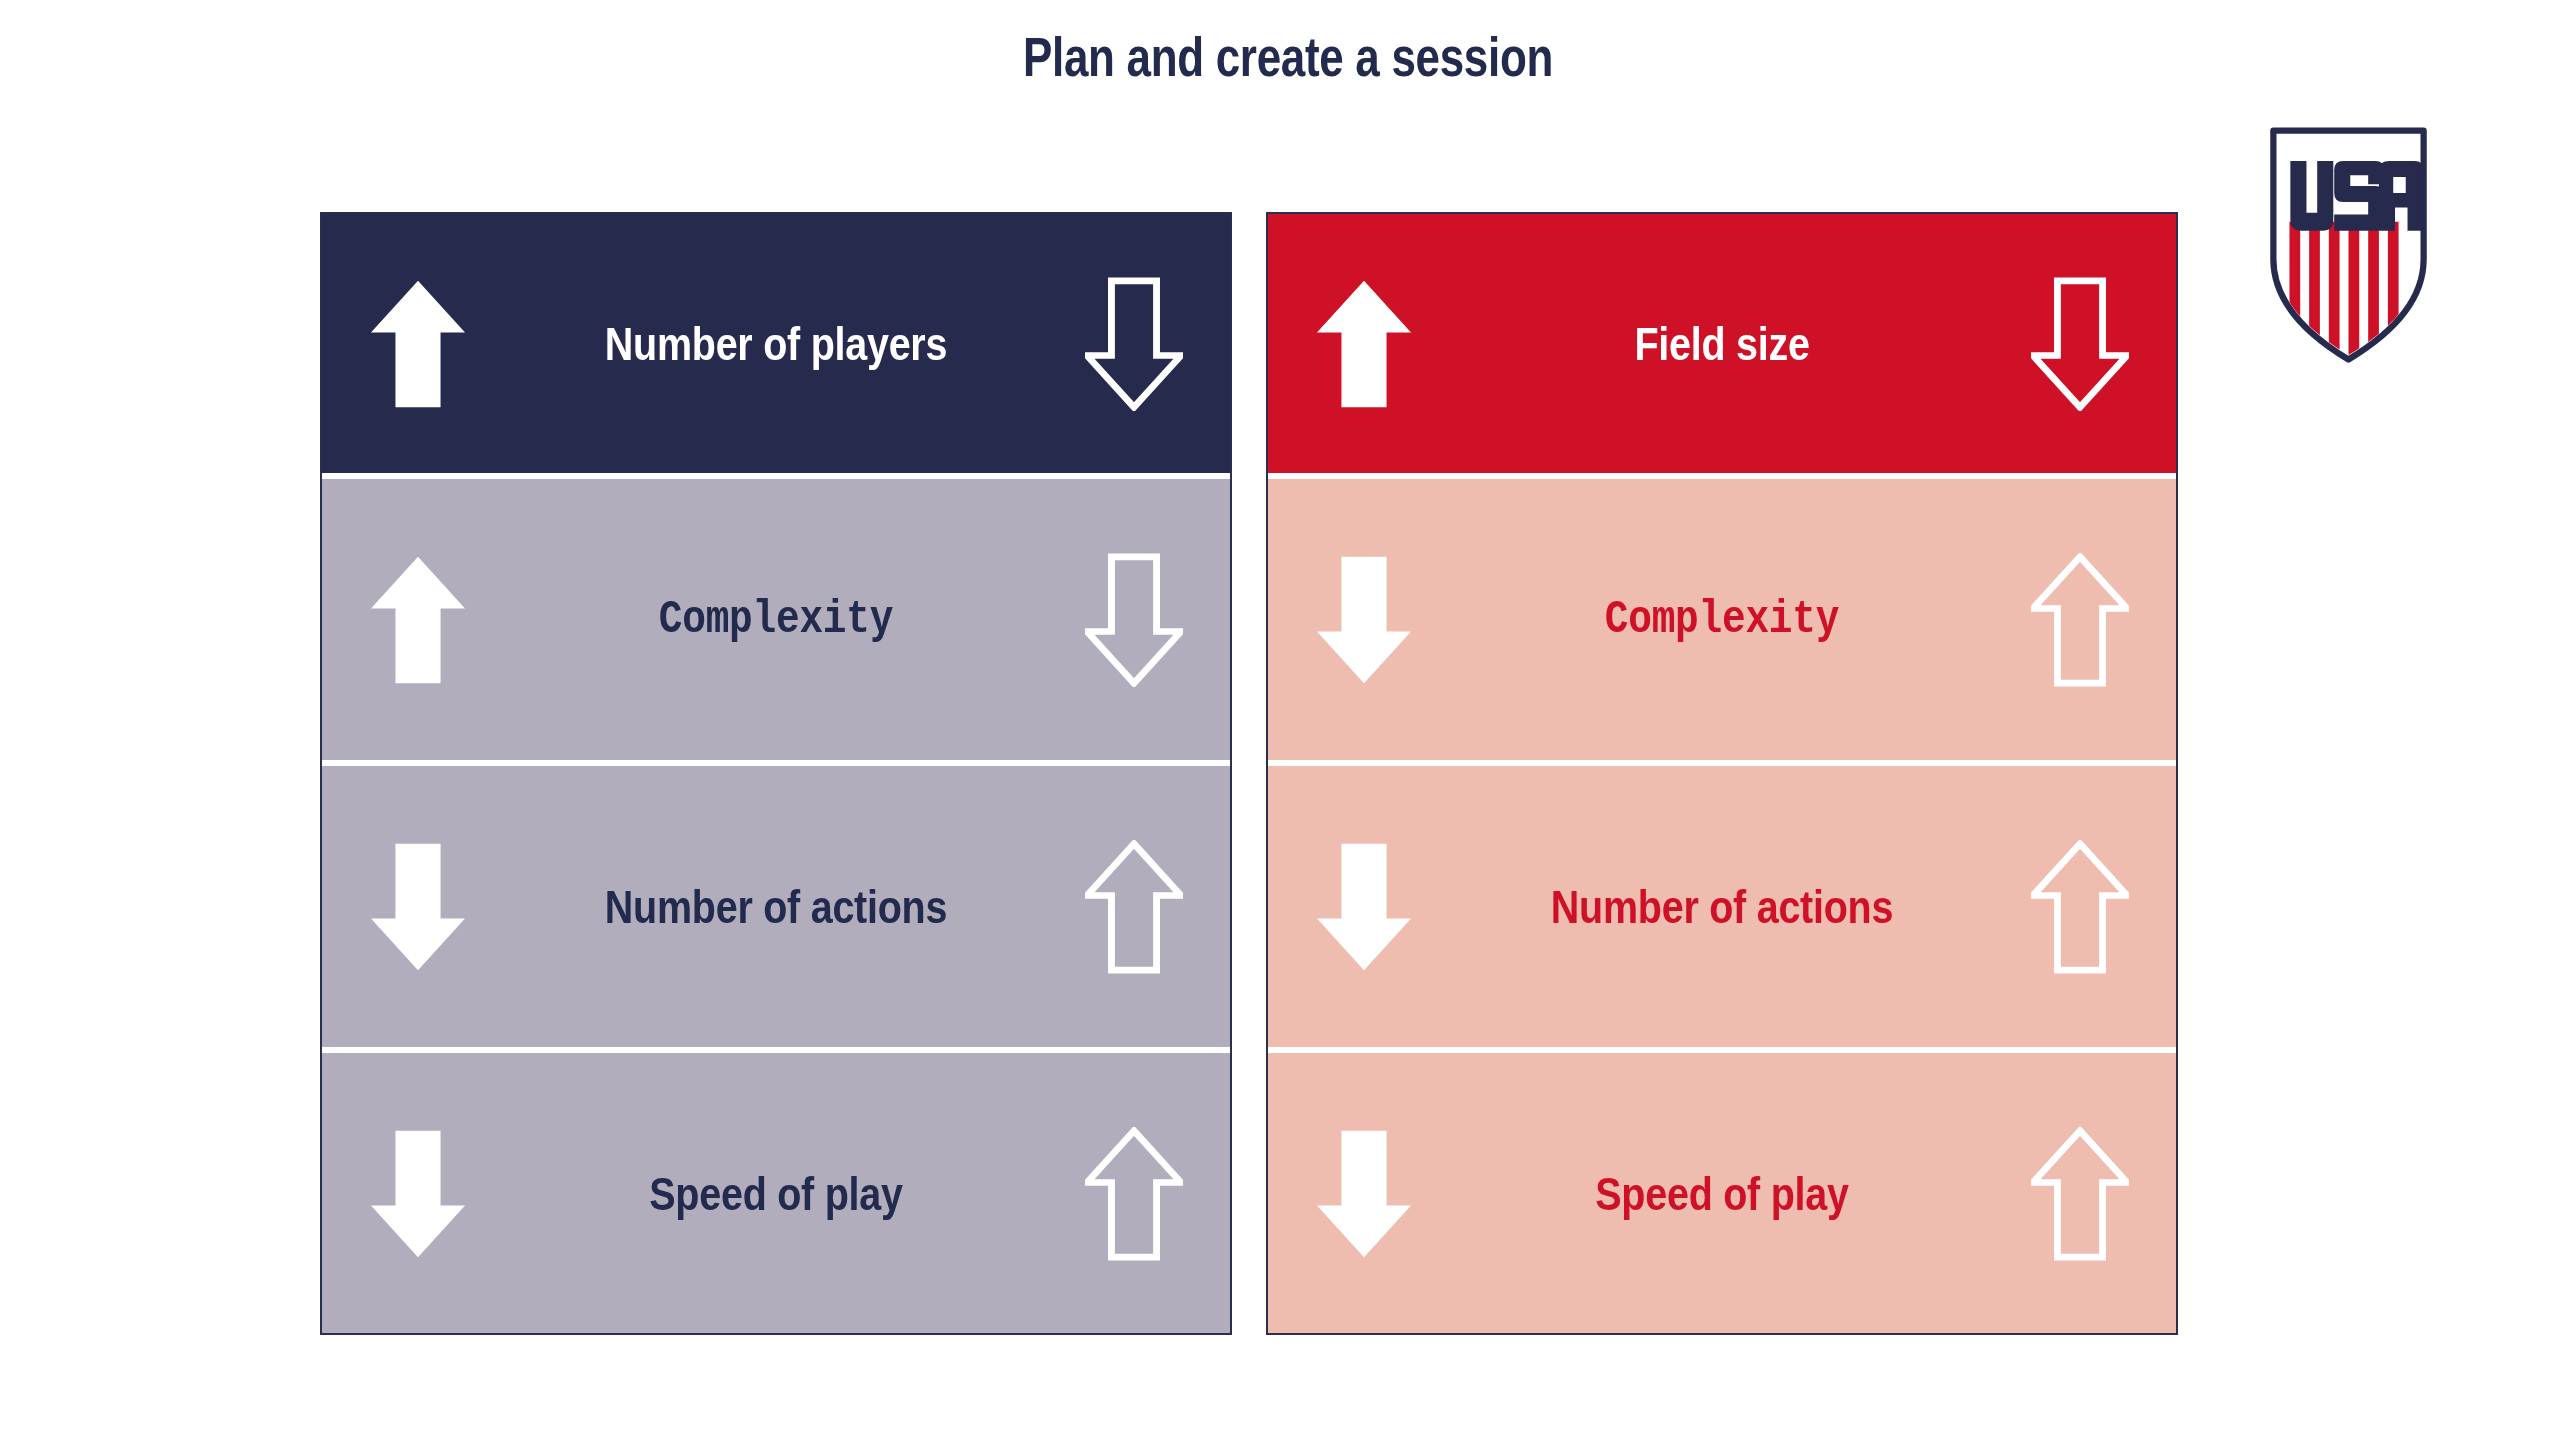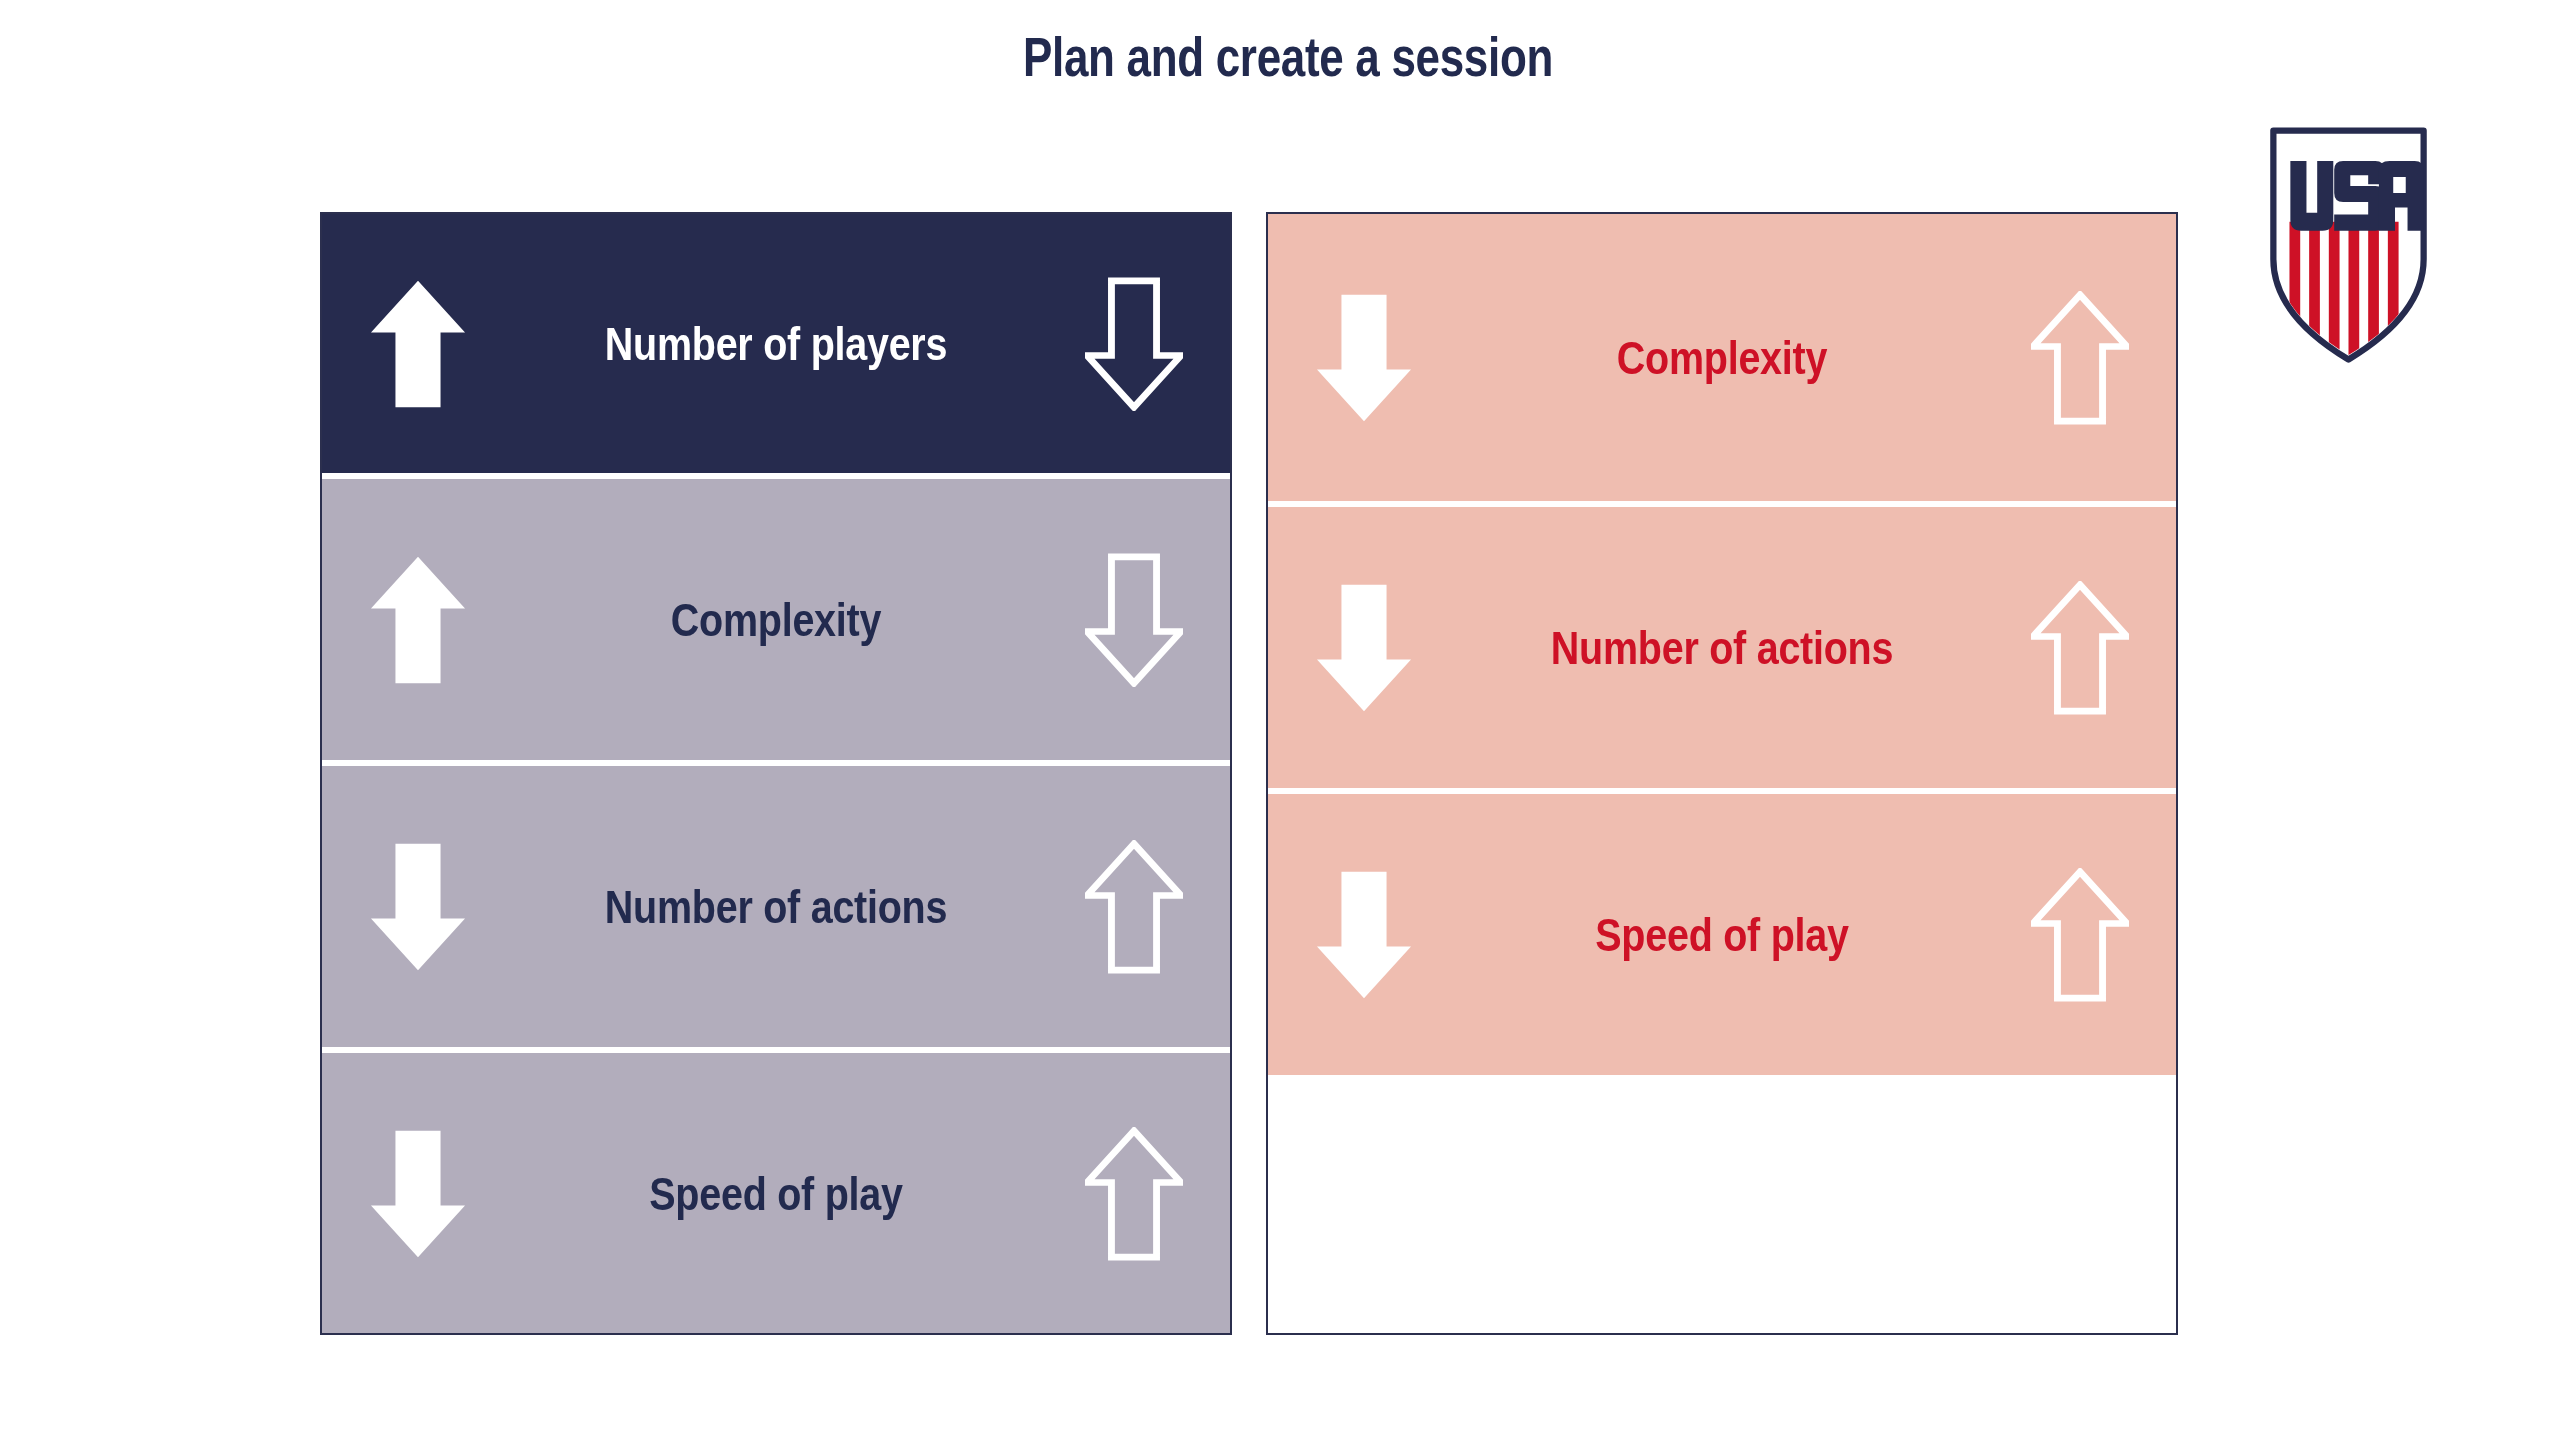--- a/index.html
+++ b/index.html
@@ -170,6 +170,19 @@
 
 <div class="panel" id="panel-right">
 
+  <div class="row row-header">
+    <span class="arrow arrow-up">
+      <svg viewBox="0 0 100 140" preserveAspectRatio="none">
+        <polygon points="50,4 98,58 73,58 73,136 27,136 27,58 2,58" fill="#FFFFFF"></polygon>
+      </svg>
+    </span>
+    <span class="row-label">Field size</span>
+    <span class="arrow arrow-down">
+      <svg viewBox="0 0 100 140" preserveAspectRatio="none">
+        <polygon points="50,4 98,58 73,58 73,136 27,136 27,58 2,58" fill="none" stroke="#FFFFFF" stroke-width="7" stroke-linejoin="miter"></polygon>
+      </svg>
+    </span>
+  </div>
 
   <div class="row row-body">
     <span class="arrow arrow-down">

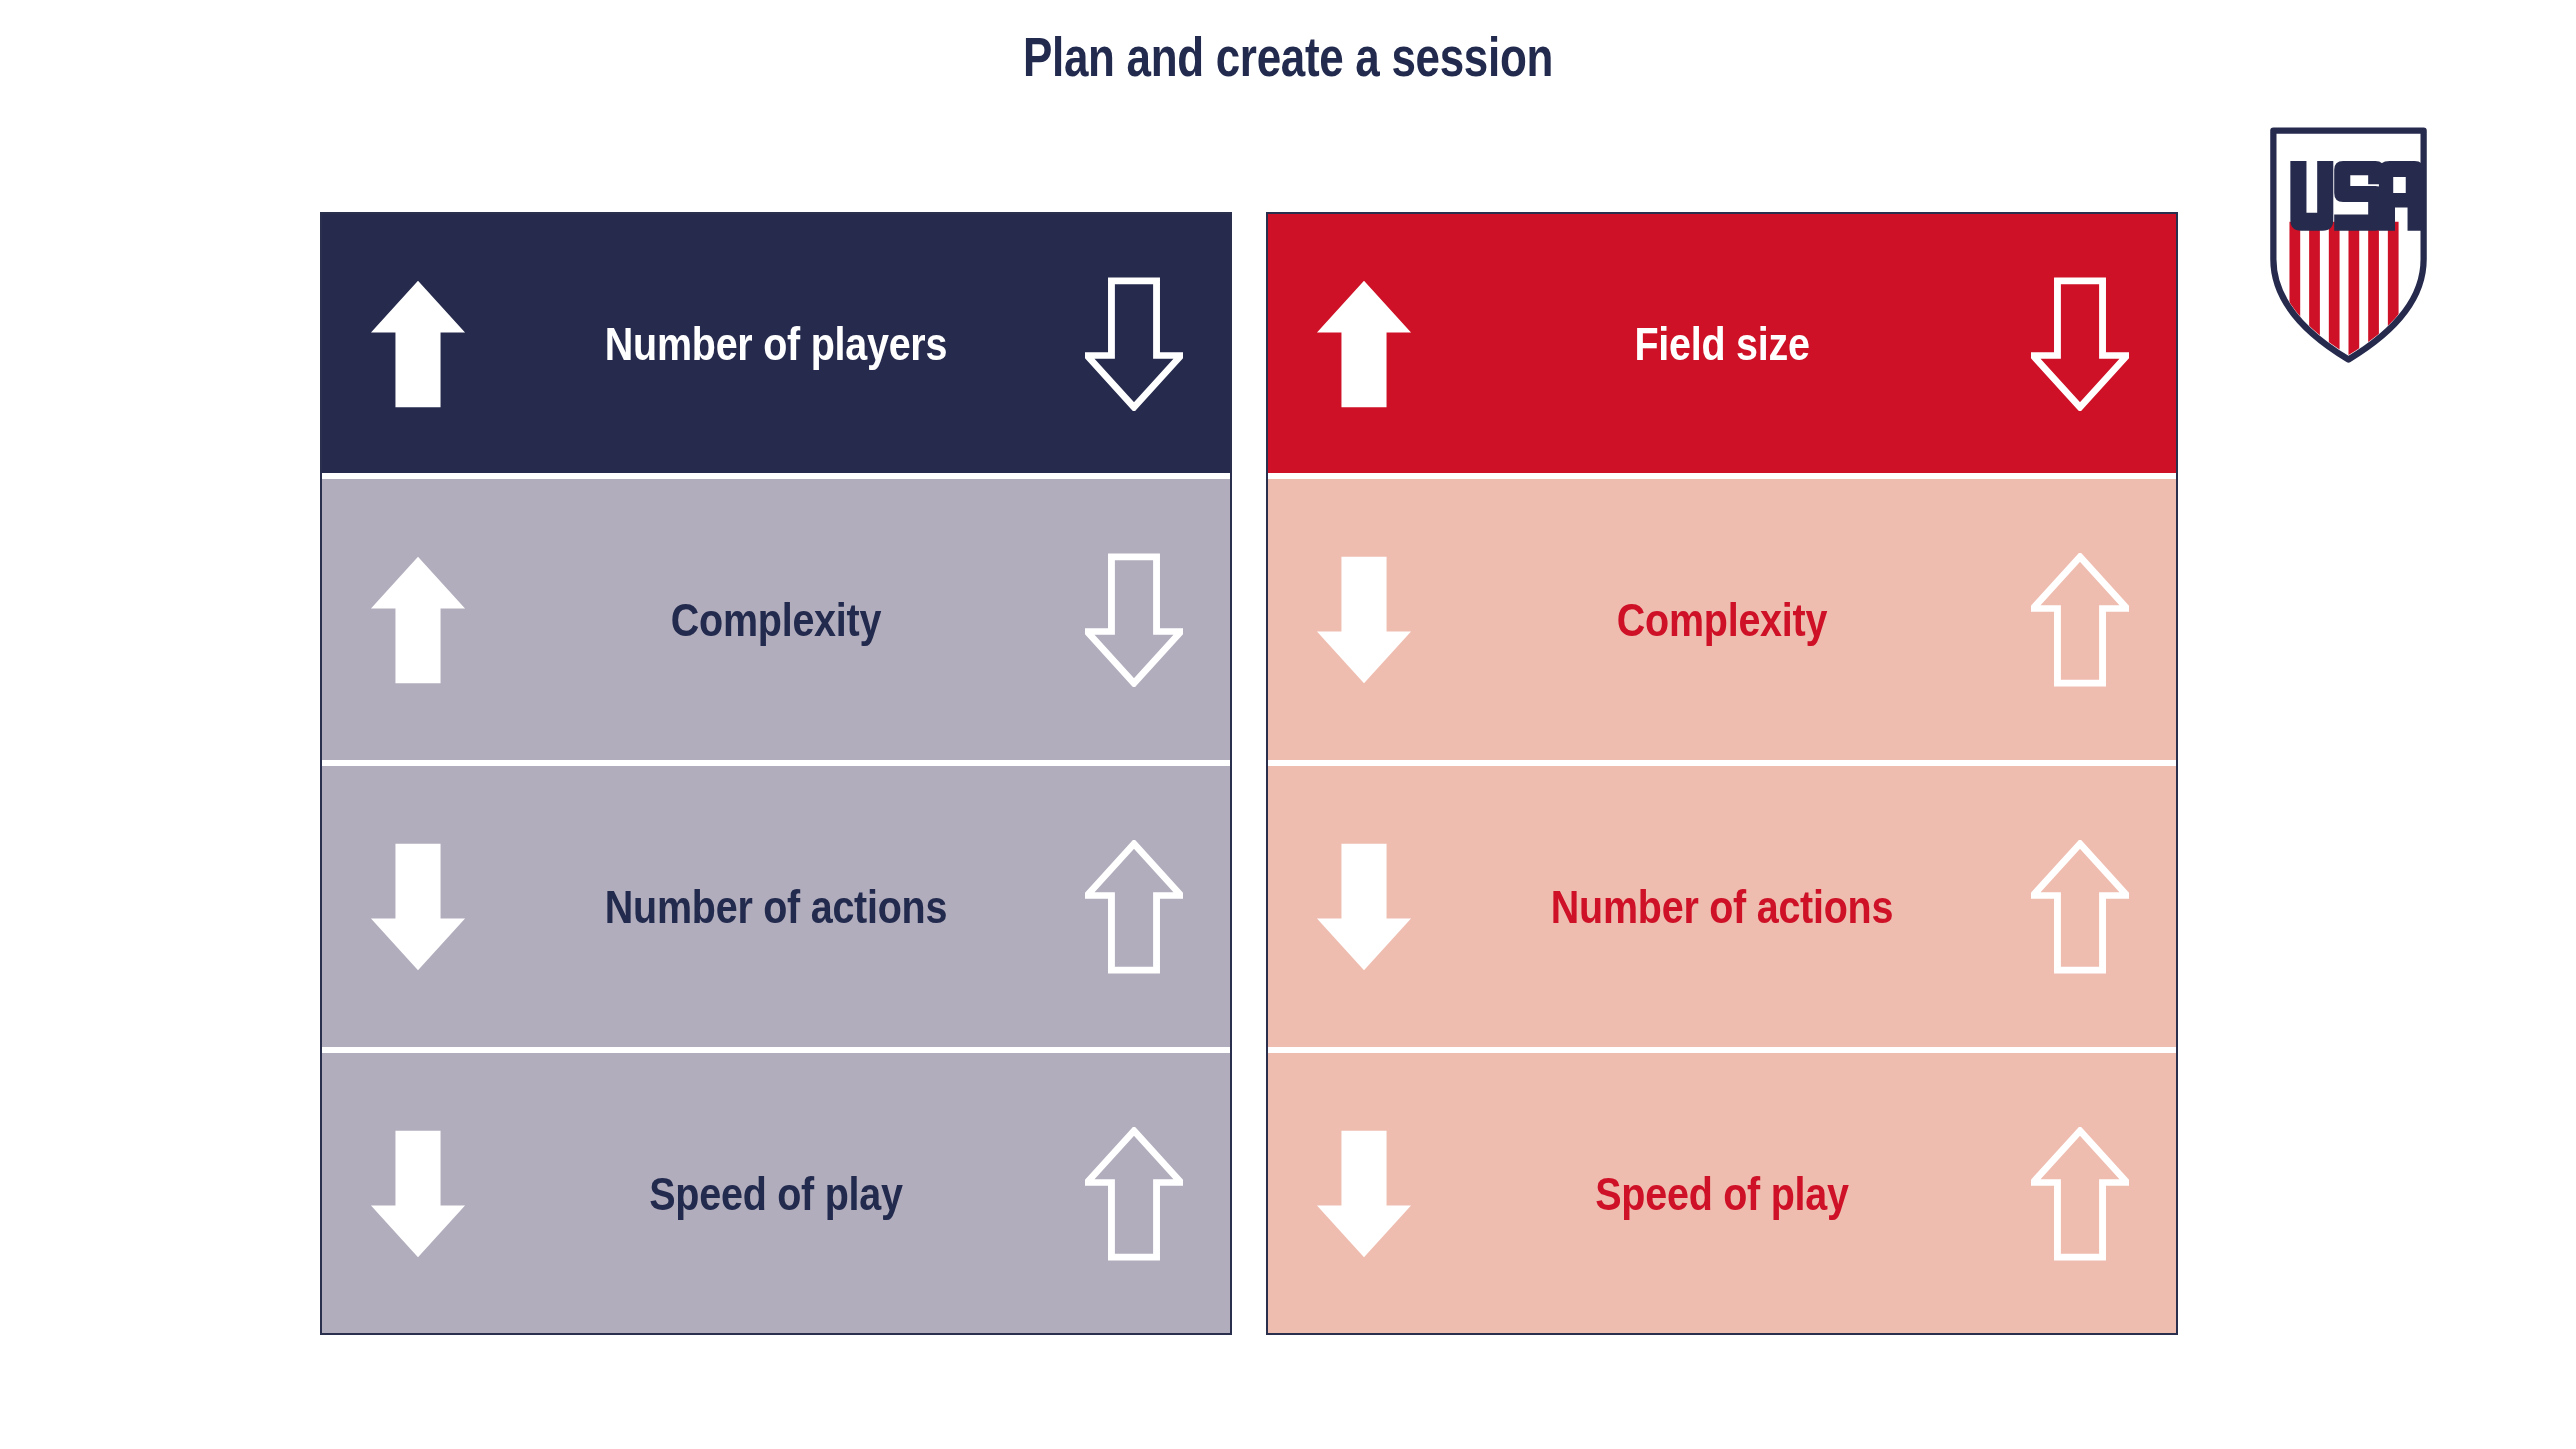--- a/index.html
+++ b/index.html
@@ -66,7 +66,7 @@
 
   
   .row-body + .row-body { border-top: 6.3px solid #FFFFFF; }
-  .row-header + .row-body { border-top: 6.3px solid #FFFFFF; }
+  .row-header + .row-body { border-top: 6.3px solid #FFFFFF; font-family: Liberation Mono, monospace; }
 
   .row-label {
     flex: 1 1 auto;

